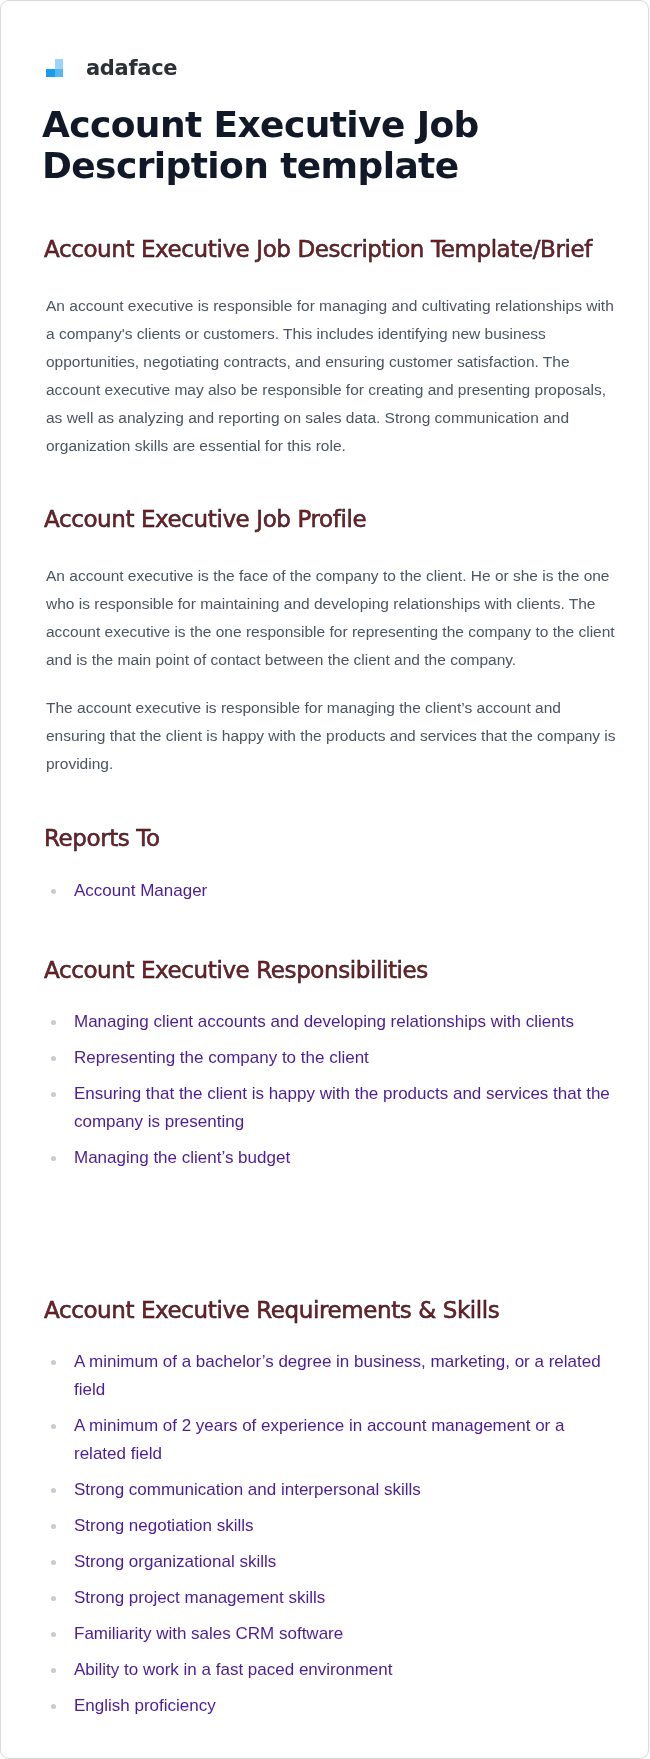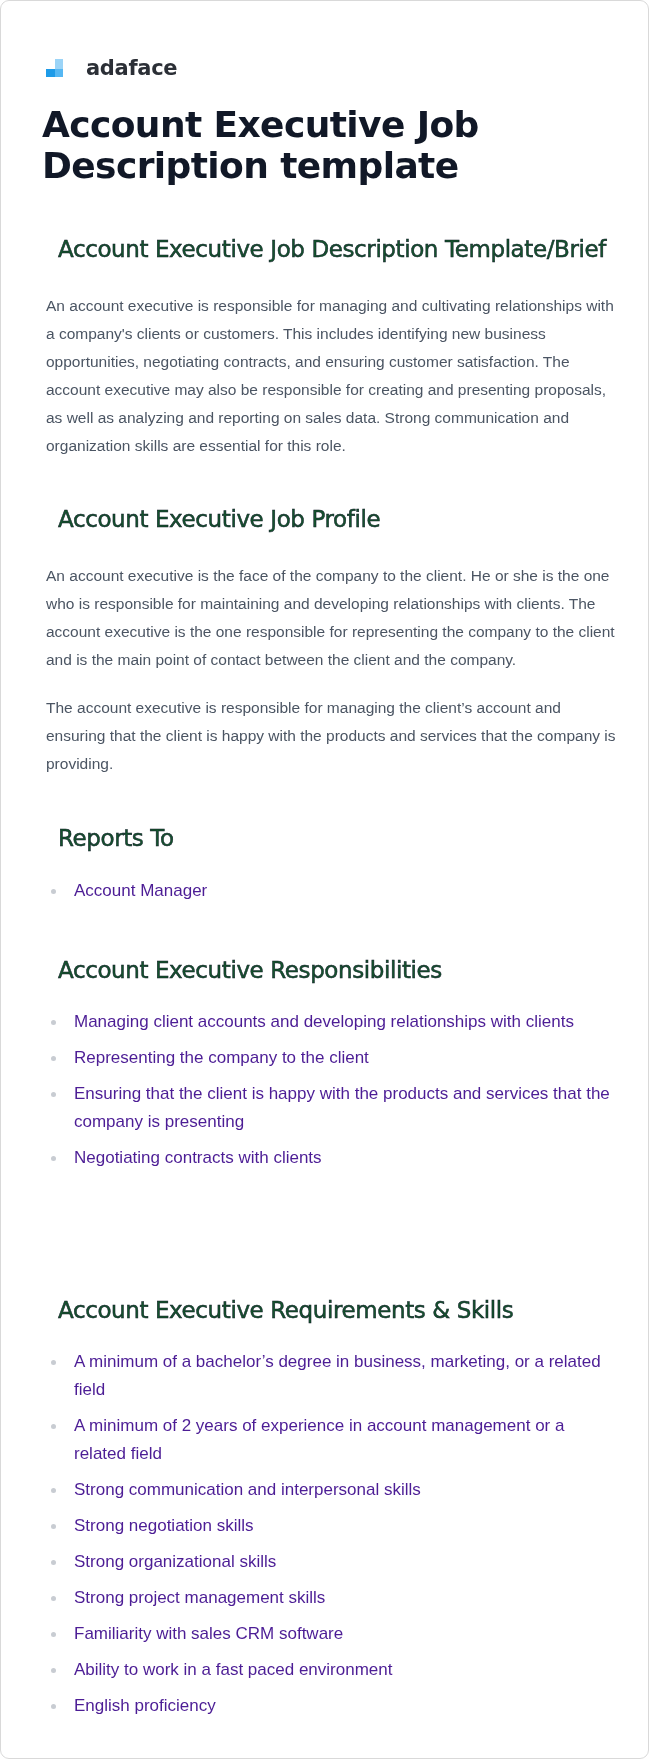--- a/index.html
+++ b/index.html
@@ -21,9 +21,9 @@
       color: #111827; letter-spacing: -0.6px;
     }
     h2 {
-      position: absolute; left: 16px; margin: 0; width: 590px;
+      position: absolute; left: 2px; margin: 0; width: 590px;
       font-family: "DejaVu Sans", sans-serif; font-weight: normal; font-size: 23px; line-height: 30px;
-      color: #14532d; letter-spacing: -0.4px; -webkit-text-stroke: 0.5px #111827;
+      color: #7f1d1d; letter-spacing: -0.4px; -webkit-text-stroke: 0.5px #111827;
     }
     p {
       position: absolute; left: 0; margin: 4px; width: 575px;

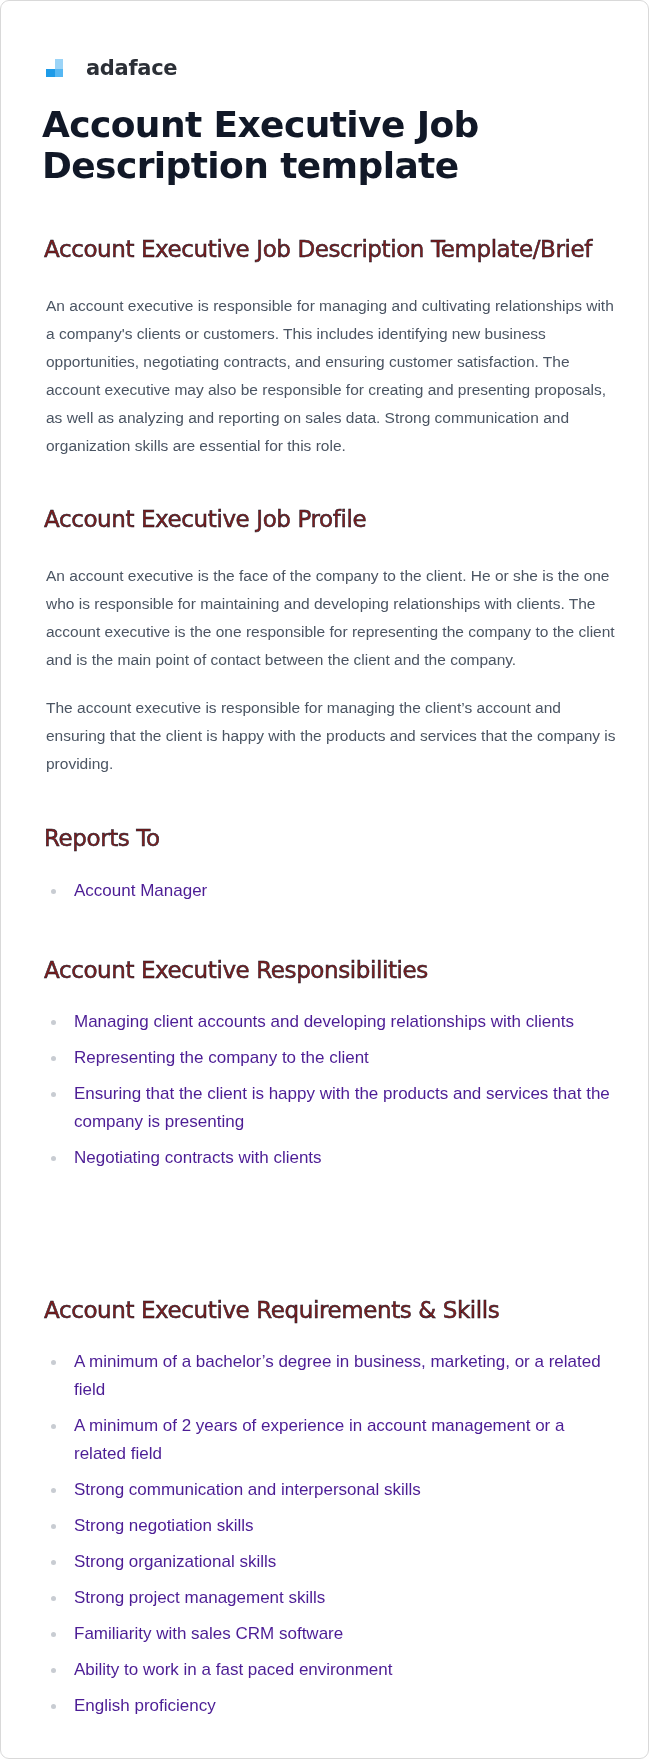--- a/index.html
+++ b/index.html
@@ -72,6 +72,7 @@
       <li><span class="dot"></span><span>Managing client accounts and developing relationships with clients</span></li>
       <li><span class="dot"></span><span>Representing the company to the client</span></li>
       <li><span class="dot"></span><span>Ensuring that the client is happy with the products and services that the company is presenting</span></li>
+      <li><span class="dot"></span><span>Managing the client’s budget</span></li>
       <li><span class="dot"></span><span>Negotiating contracts with clients</span></li>
     </ul>
 

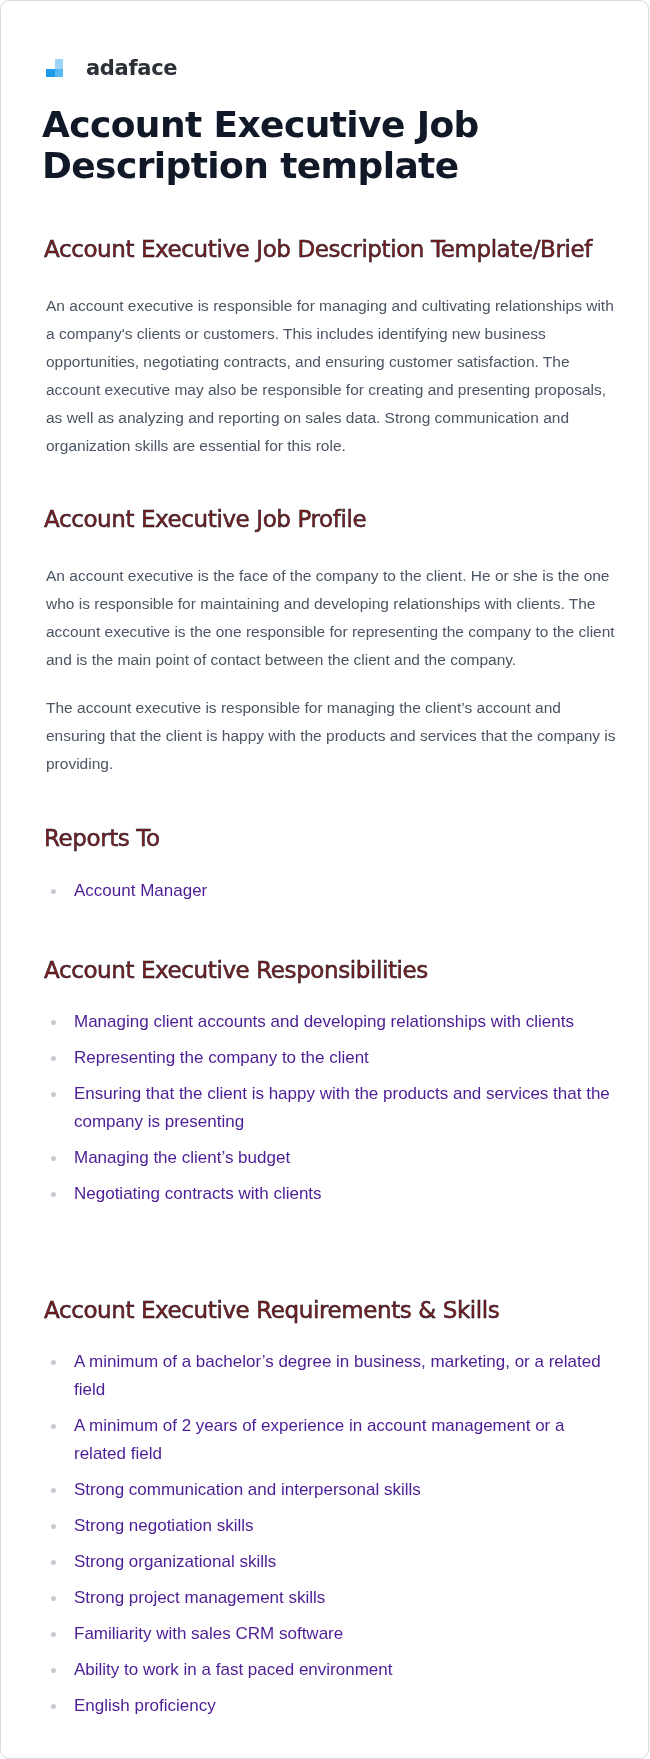--- a/index.html
+++ b/index.html
@@ -73,7 +73,6 @@
       <li><span class="dot"></span><span>Representing the company to the client</span></li>
       <li><span class="dot"></span><span>Ensuring that the client is happy with the products and services that the company is presenting</span></li>
       <li><span class="dot"></span><span>Managing the client’s budget</span></li>
-      <li><span class="dot"></span><span>Negotiating contracts with clients</span></li>
     </ul>
 
     <h2 style="top:1294px">Account Executive Requirements &amp; Skills</h2>

